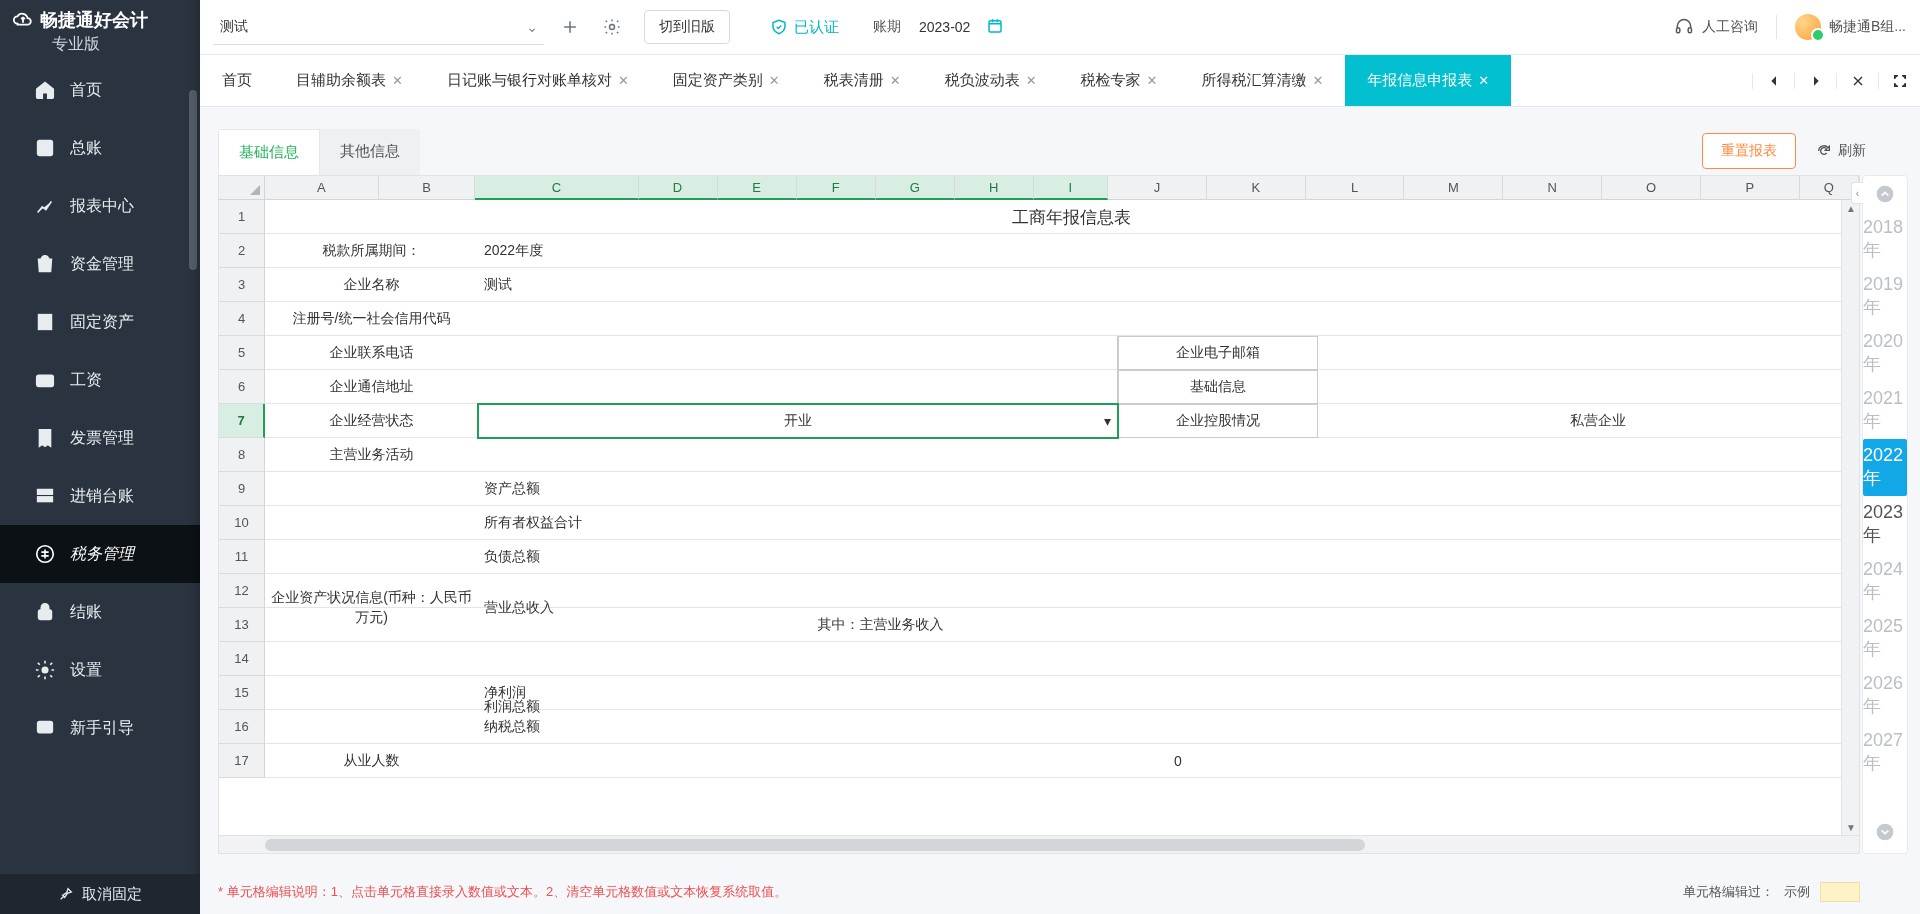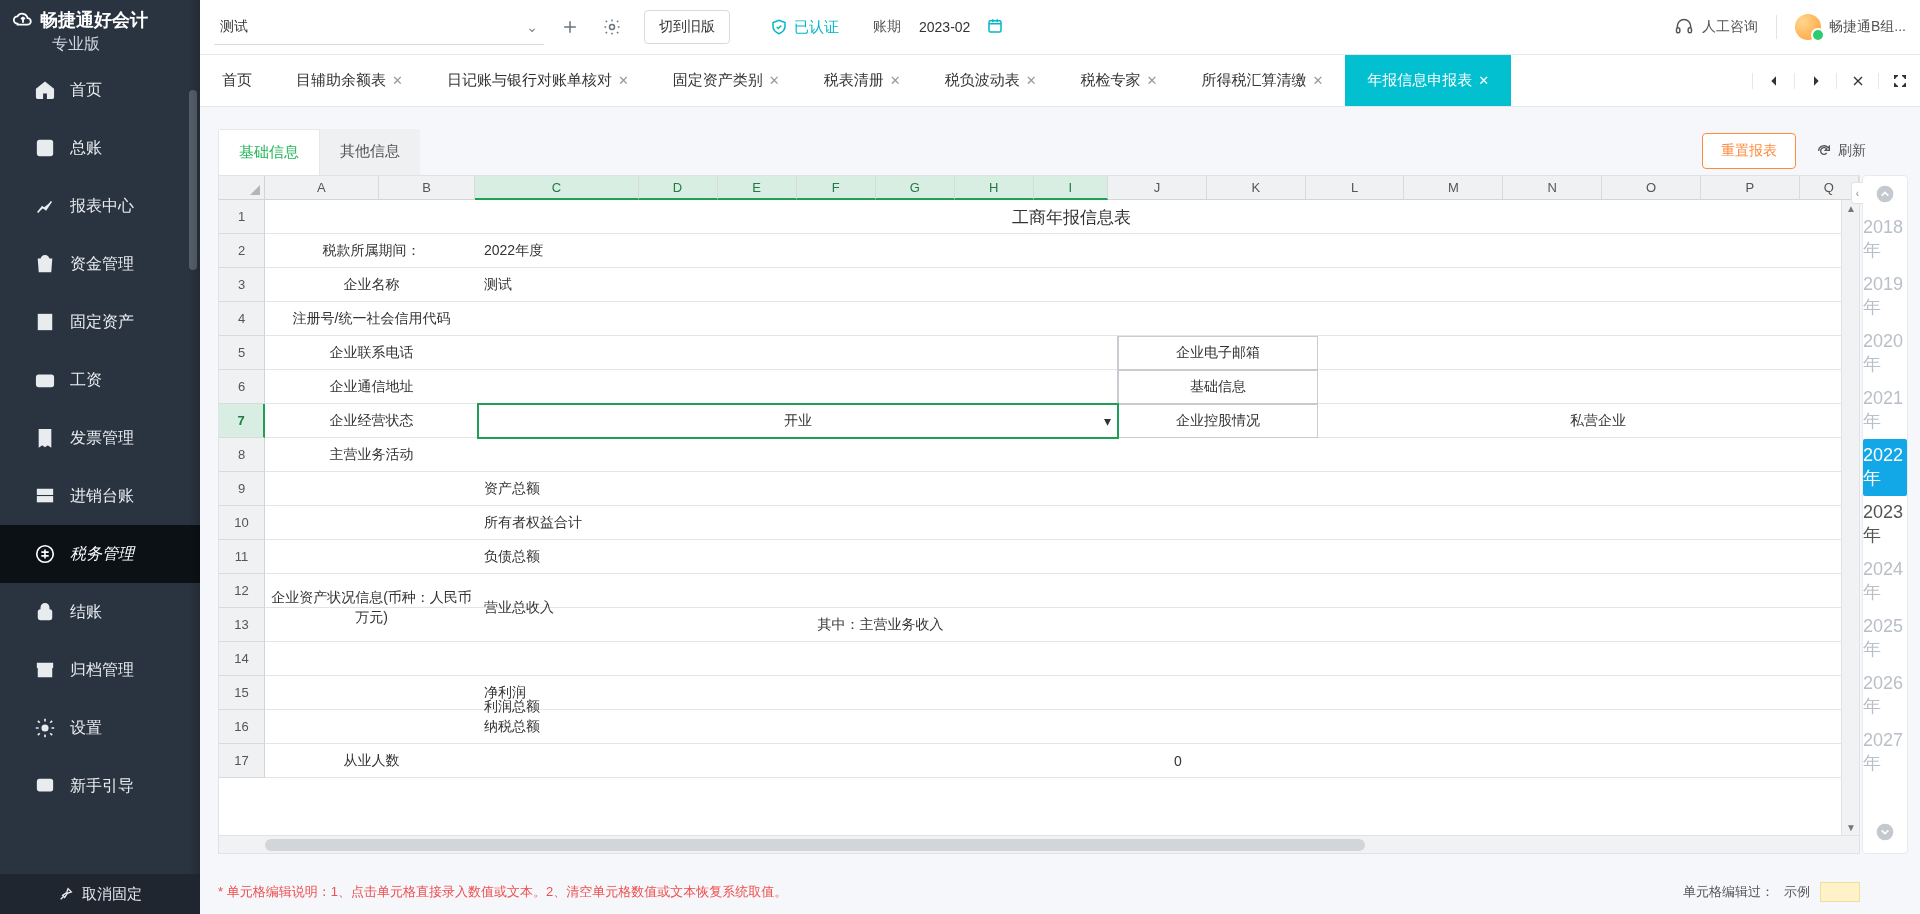--- a/index.html
+++ b/index.html
@@ -176,13 +176,6 @@
           <path d="M8 10V7a4 4 0 018 0v3"></path>
         </svg>
         <span>结账</span>
-      </div>
-    <div class="nav-item">
-        <svg class="nav-ico" viewBox="0 0 24 24" fill="none" stroke-width="1.8">
-          <rect x="4" y="5" width="16" height="4"></rect>
-          <path d="M5 9v10h14V9M10 13h4"></path>
-        </svg>
-        <span>归档管理</span>
       </div>
     <div class="nav-item">
         <svg class="nav-ico" viewBox="0 0 24 24" fill="none" stroke-width="1.8">

